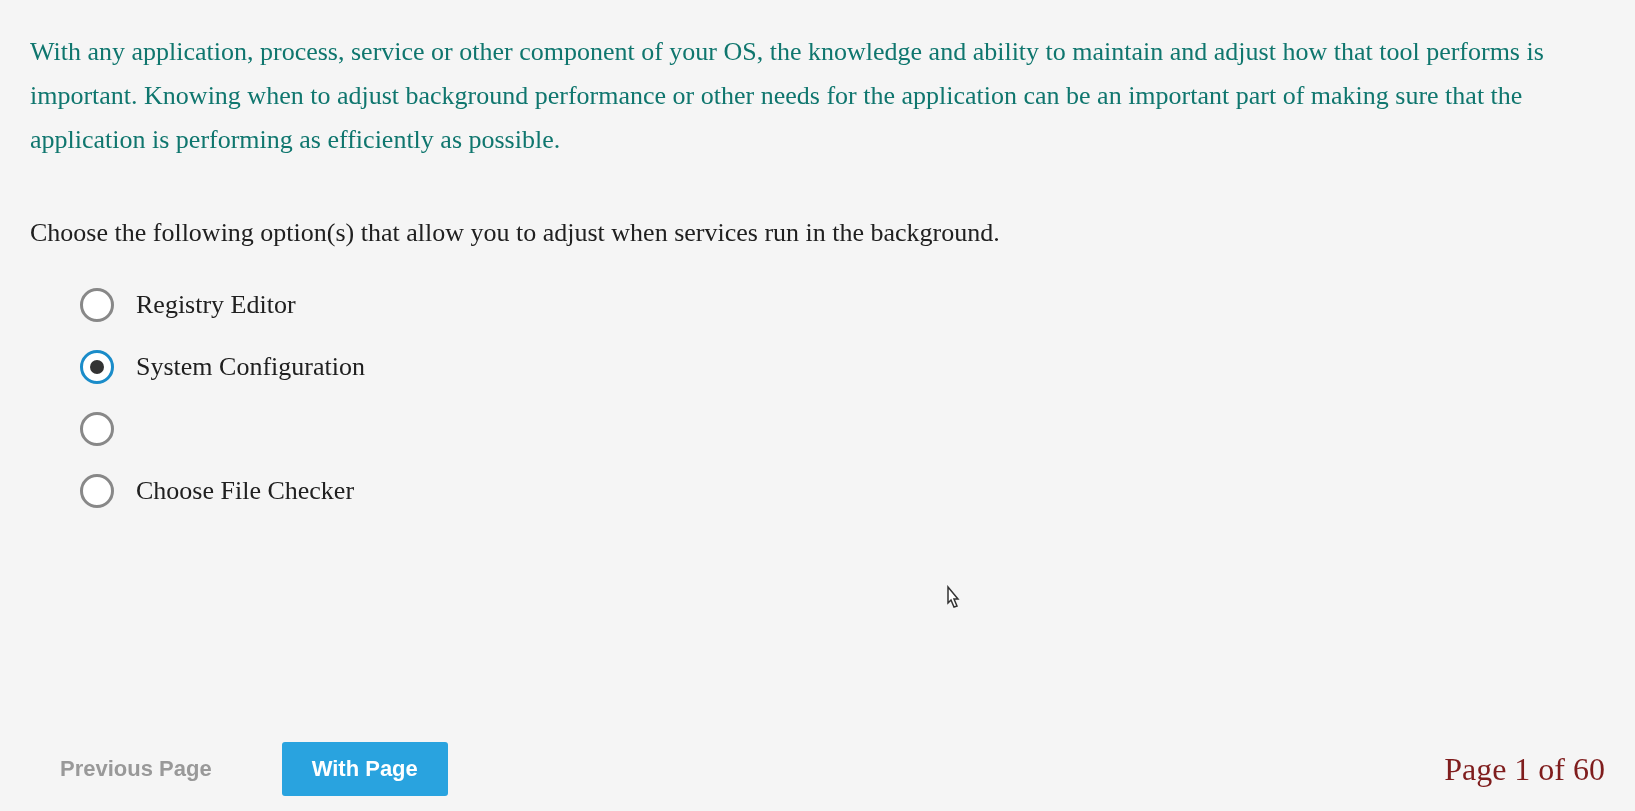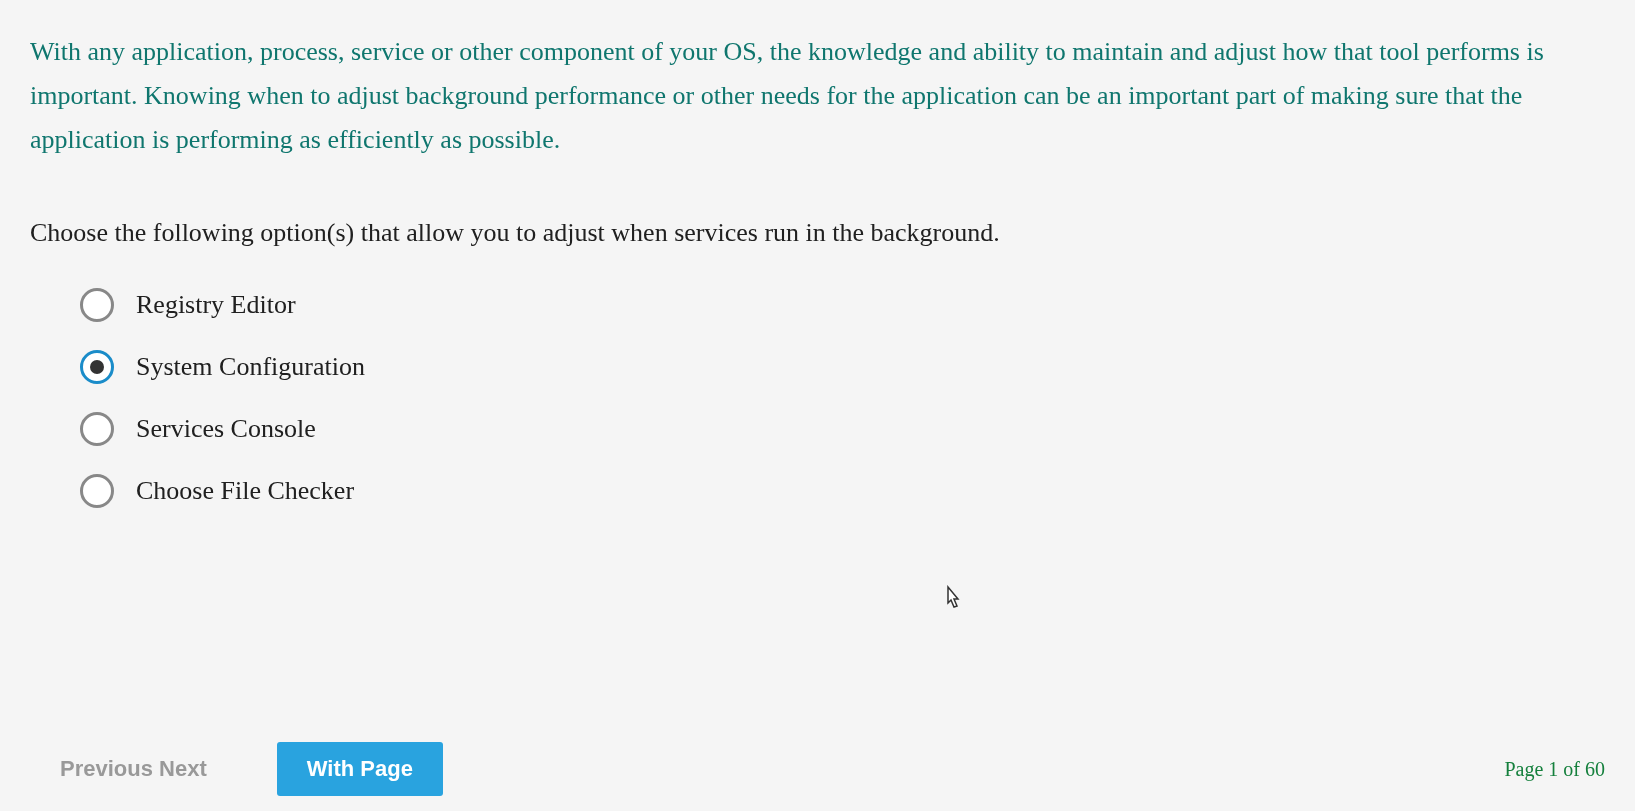--- a/index.html
+++ b/index.html
@@ -121,7 +121,6 @@
   </div>
   <div class="option">
     <span class="radio"></span>
-    <span class="option-label">Services Console</span>
   </div>
   <div class="option">
     <span class="radio"></span>

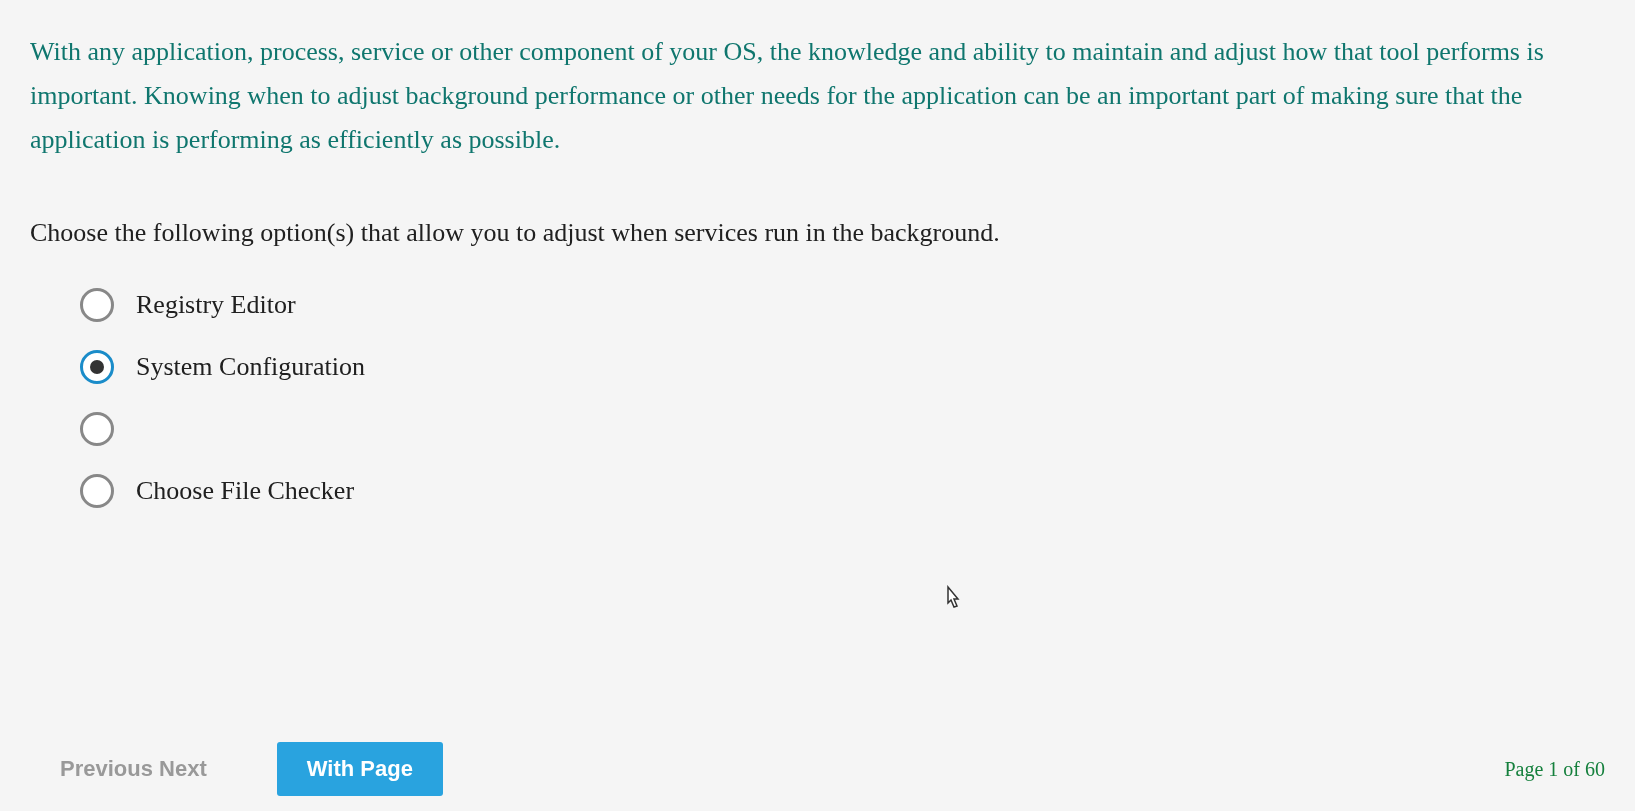--- a/index.html
+++ b/index.html
@@ -135,7 +135,7 @@
 </div>
 
 <div class="footer">
-  <button class="btn btn-prev">Previous Next</button>
+  <button class="btn btn-prev">Previous Page</button>
   <button class="btn btn-next">With Page</button>
   <span class="page-indicator">Page 1 of 60</span>
 </div>

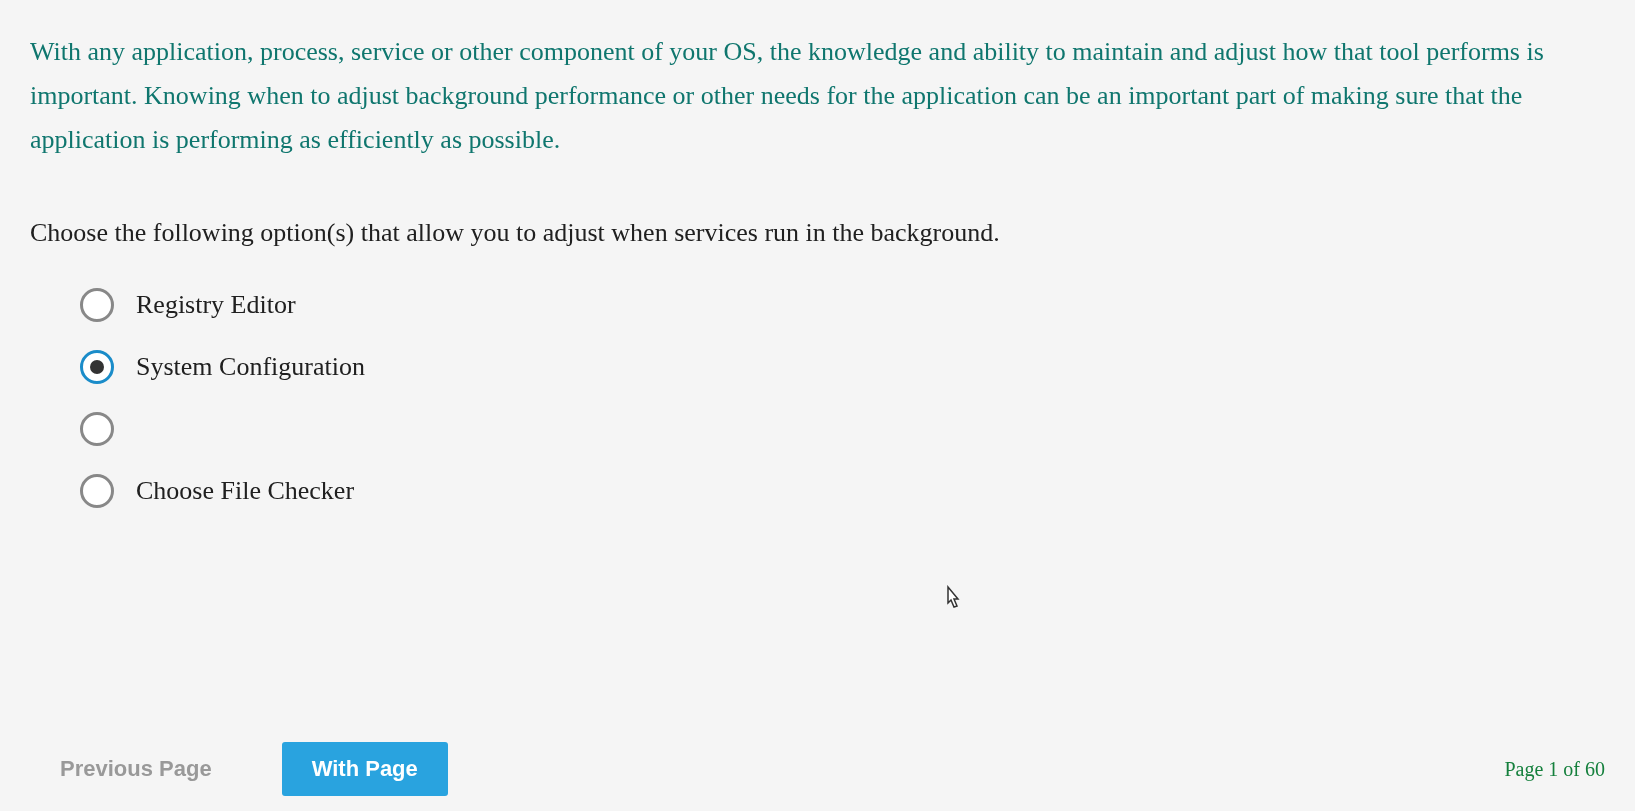--- a/index.html
+++ b/index.html
@@ -91,9 +91,9 @@
     }
     .page-indicator {
       margin-left: auto;
-      font-size: 20px;
+      font-size: 32px;
       font-family: Georgia, serif;
-      color: #15803d;
+      color: #7f1d1d;
     }
     .cursor-icon {
       position: absolute;

